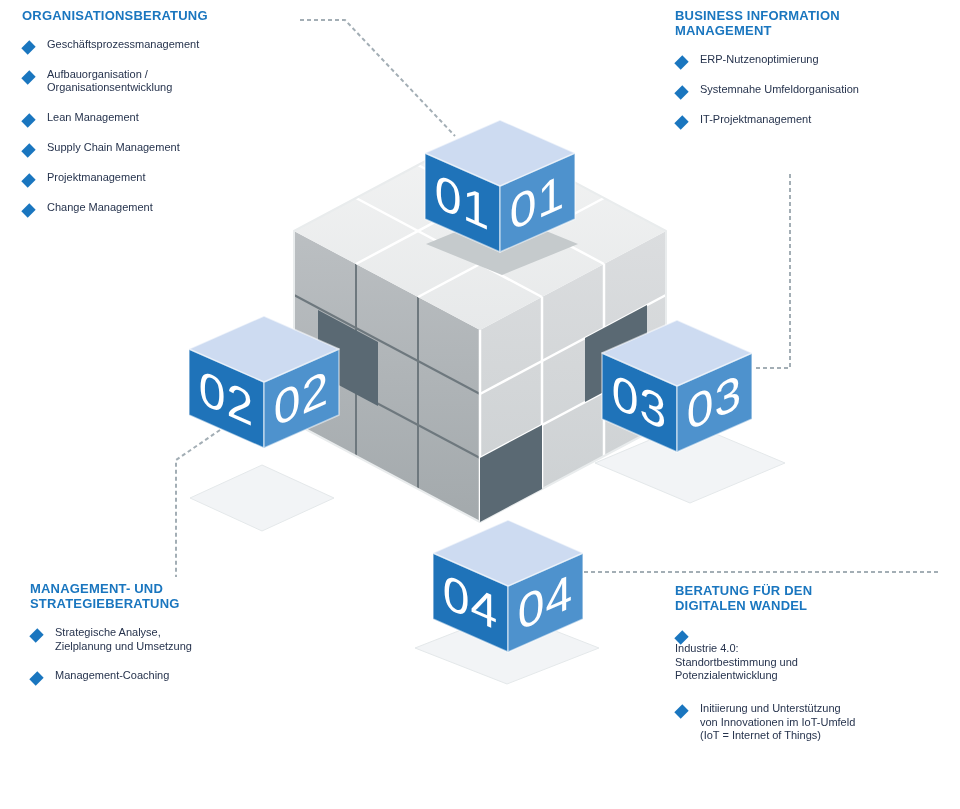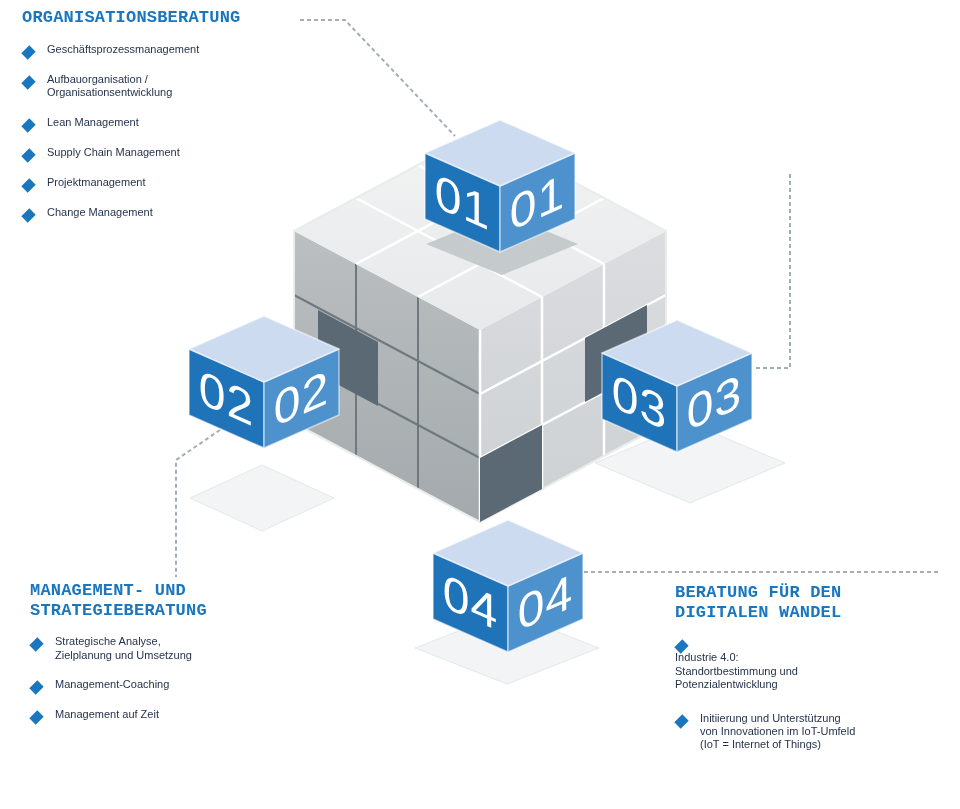--- a/index.html
+++ b/index.html
@@ -19,13 +19,12 @@
   .block{position:absolute;}
   .block .title{
     color:var(--accent);
-    font-size:17px;
+    font-size:13px;
     font-weight:800;
     line-height:1.16;
     letter-spacing:.2px;
     white-space:pre-line;
     margin-bottom:15px;
-    font-family:Liberation Mono, monospace;
   }
   .item{display:flex;align-items:flex-start;margin-bottom:16px;}
   .item .diamond{

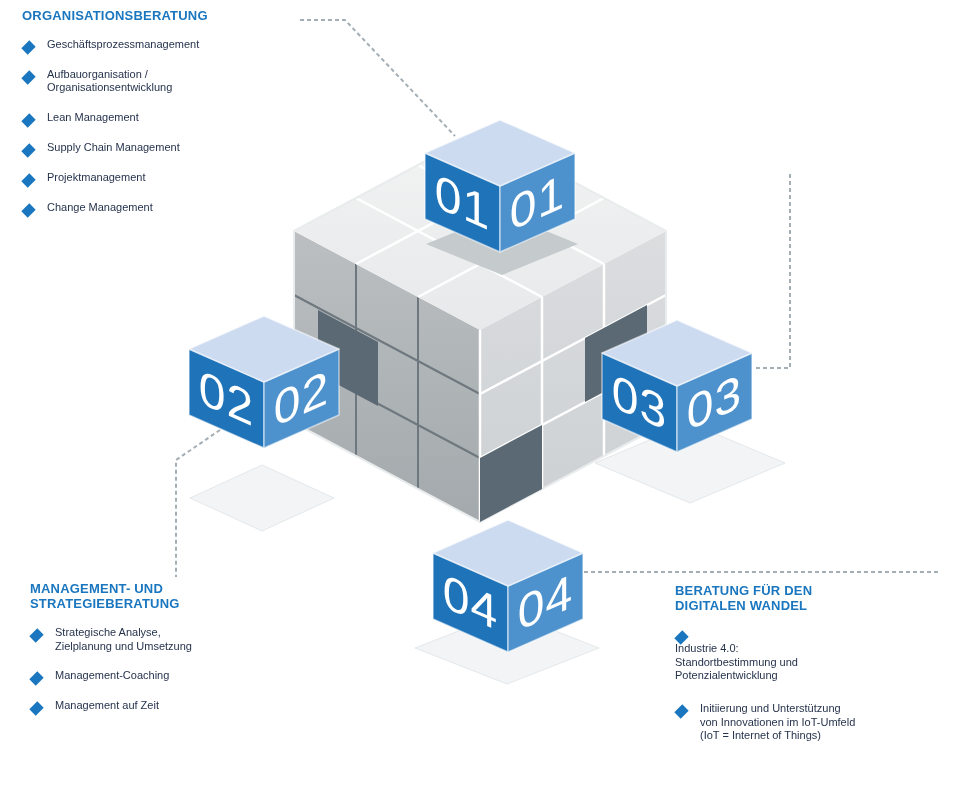--- a/index.html
+++ b/index.html
@@ -187,6 +187,22 @@
     </div>
   </div>
 
+  <div class="block" style="left:675px;top:8px;width:280px;">
+    <div class="title">BUSINESS INFORMATION
+MANAGEMENT</div>
+    <div class="item">
+      <span class="diamond"></span>
+      <span class="txt">ERP-Nutzenoptimierung</span>
+    </div>
+    <div class="item">
+      <span class="diamond"></span>
+      <span class="txt">Systemnahe Umfeldorganisation</span>
+    </div>
+    <div class="item">
+      <span class="diamond"></span>
+      <span class="txt">IT-Projektmanagement</span>
+    </div>
+  </div>
 
   <div class="block" style="left:30px;top:581px;width:300px;">
     <div class="title">MANAGEMENT- UND

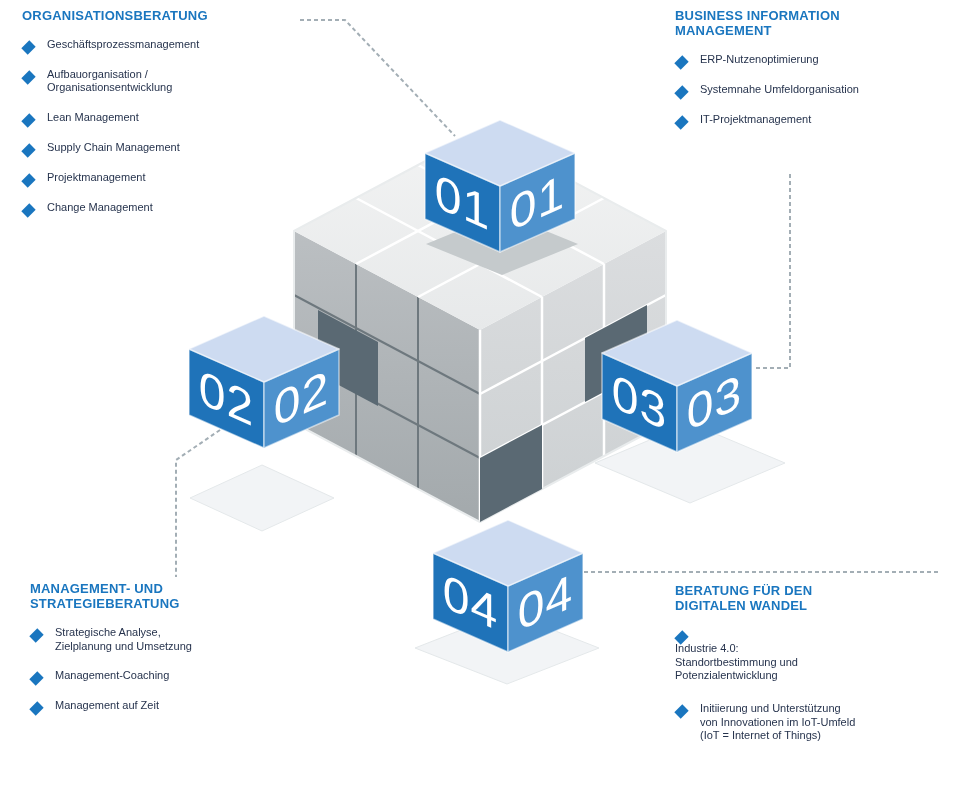--- a/index.html
+++ b/index.html
@@ -216,10 +216,6 @@
       <span class="diamond"></span>
       <span class="txt">Management-Coaching</span>
     </div>
-    <div class="item">
-      <span class="diamond"></span>
-      <span class="txt">Management auf Zeit</span>
-    </div>
   </div>
 
   <div class="block" style="left:675px;top:583px;width:285px;">

